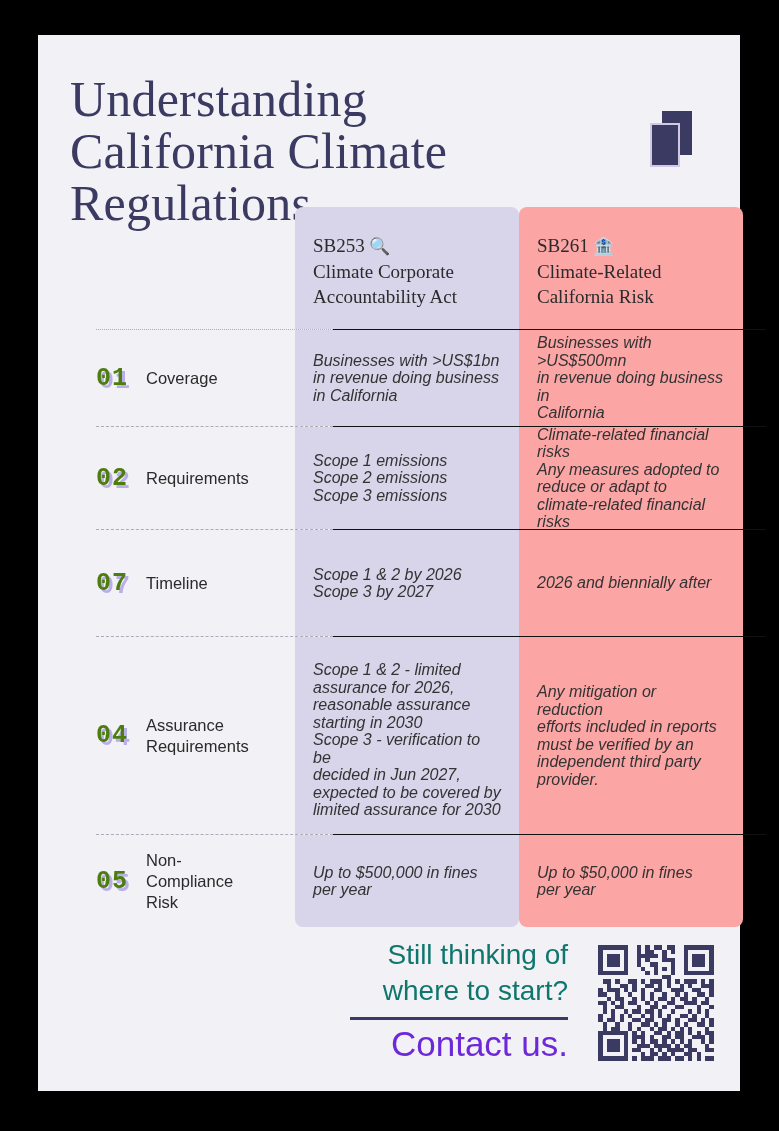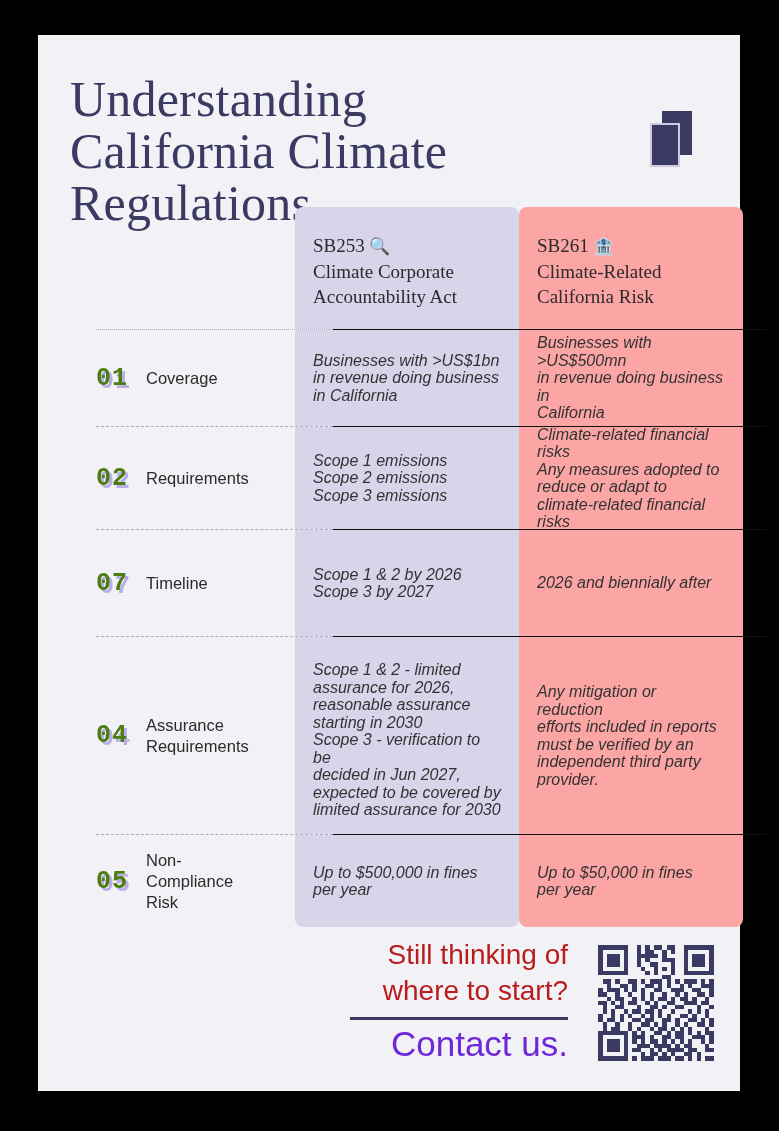--- a/index.html
+++ b/index.html
@@ -168,7 +168,7 @@
   .cta-line {
     font-size: 28px;
     line-height: 36px;
-    color: #b91c1c;
+    color: #0f766e;
     white-space: pre-line;
   }
   .cta-rule {

